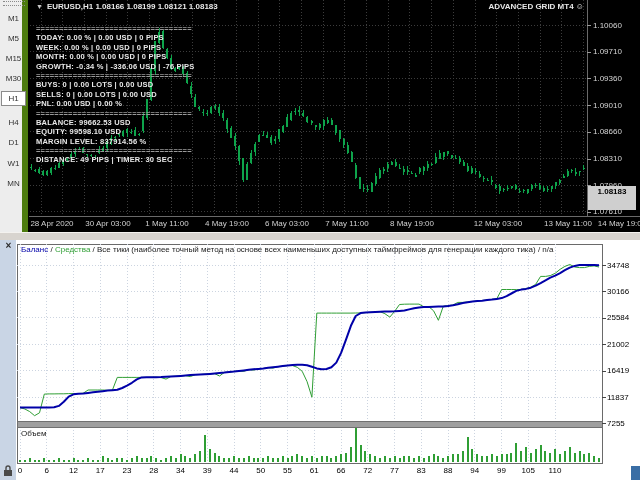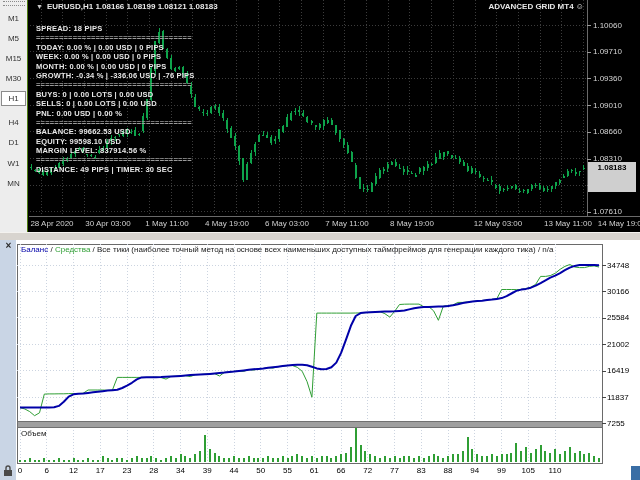--- a/index.html
+++ b/index.html
@@ -25,7 +25,7 @@
   #axis-vline{position:absolute;left:587px;top:0;width:1px;height:216px;background:#6a6a6a;}
 
   
-  #tf-sidebar{position:absolute;left:0;top:0;width:28px;height:232px;background:#ededed;border-right:1px solid #4d7c0f;text-align:right;}
+  #tf-sidebar{position:absolute;left:0;top:0;width:28px;height:232px;background:#ededed;border-right:6px solid #4d7c0f;text-align:right;}
   #tf-grip{position:absolute;left:3px;top:1px;width:22px;height:5px;
            border-top:1px dotted #8a8a8a;border-bottom:1px dotted #8a8a8a;}
   .tf-btn{position:absolute;left:1px;width:25px;height:15px;font-size:8px;color:#333;

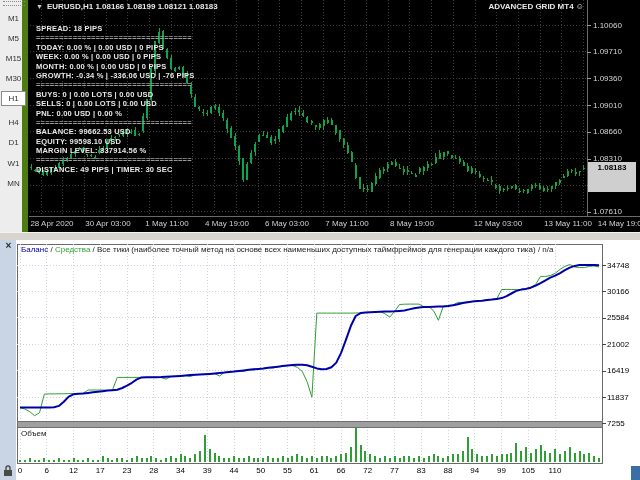--- a/index.html
+++ b/index.html
@@ -376,7 +376,6 @@
     <div id="chart-title"><span class="tri">▼</span><span>EURUSD,H1  1.08166 1.08199 1.08121 1.08183</span></div>
     <div id="ea-label">ADVANCED GRID MT4 ☺</div>
     <div id="ea-panel">
-        <div class="pline">SPREAD: 18 PIPS</div>
         <div class="pline sep">==================================</div>
         <div class="pline">TODAY: 0.00 % | 0.00 USD | 0 PIPS</div>
         <div class="pline">WEEK: 0.00 % | 0.00 USD | 0 PIPS</div>

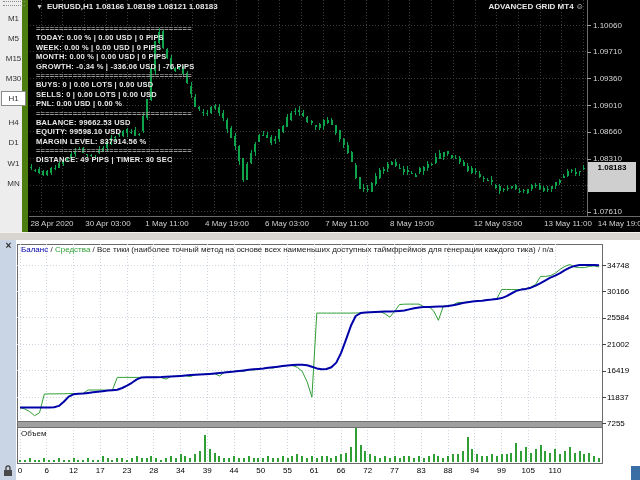--- a/index.html
+++ b/index.html
@@ -18,8 +18,8 @@
   #ea-panel .sep{color:#9a9a9a;}
   .price-label{position:absolute;font-size:8px;color:#d6d6d6;white-space:nowrap;}
   .price-tick{position:absolute;width:4px;height:1px;background:#9a9a9a;}
-  #price-box{position:absolute;left:588px;width:48px;height:30px;background:#cfcfcf;color:#000;
-             font-size:8px;font-weight:700;line-height:12px;text-align:center;}
+  #price-box{position:absolute;left:588px;width:48px;height:24px;background:#cfcfcf;color:#000;
+             font-size:8px;font-weight:700;line-height:12px;text-align:center;margin-top:24px;}
   .time-label{position:absolute;top:219px;font-size:8px;color:#d0d0d0;white-space:nowrap;transform:translateX(-50%);}
   #axis-hline{position:absolute;left:29px;top:216px;width:611px;height:1px;background:#6a6a6a;}
   #axis-vline{position:absolute;left:587px;top:0;width:1px;height:216px;background:#6a6a6a;}

